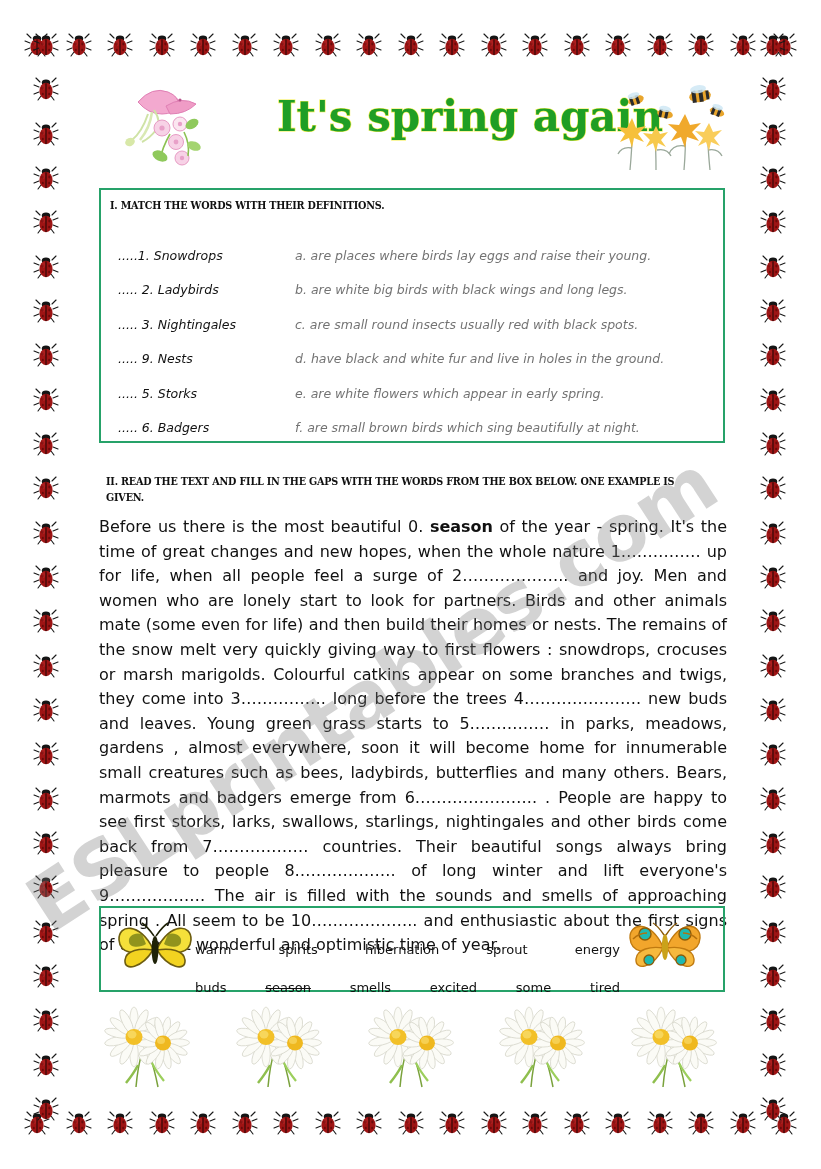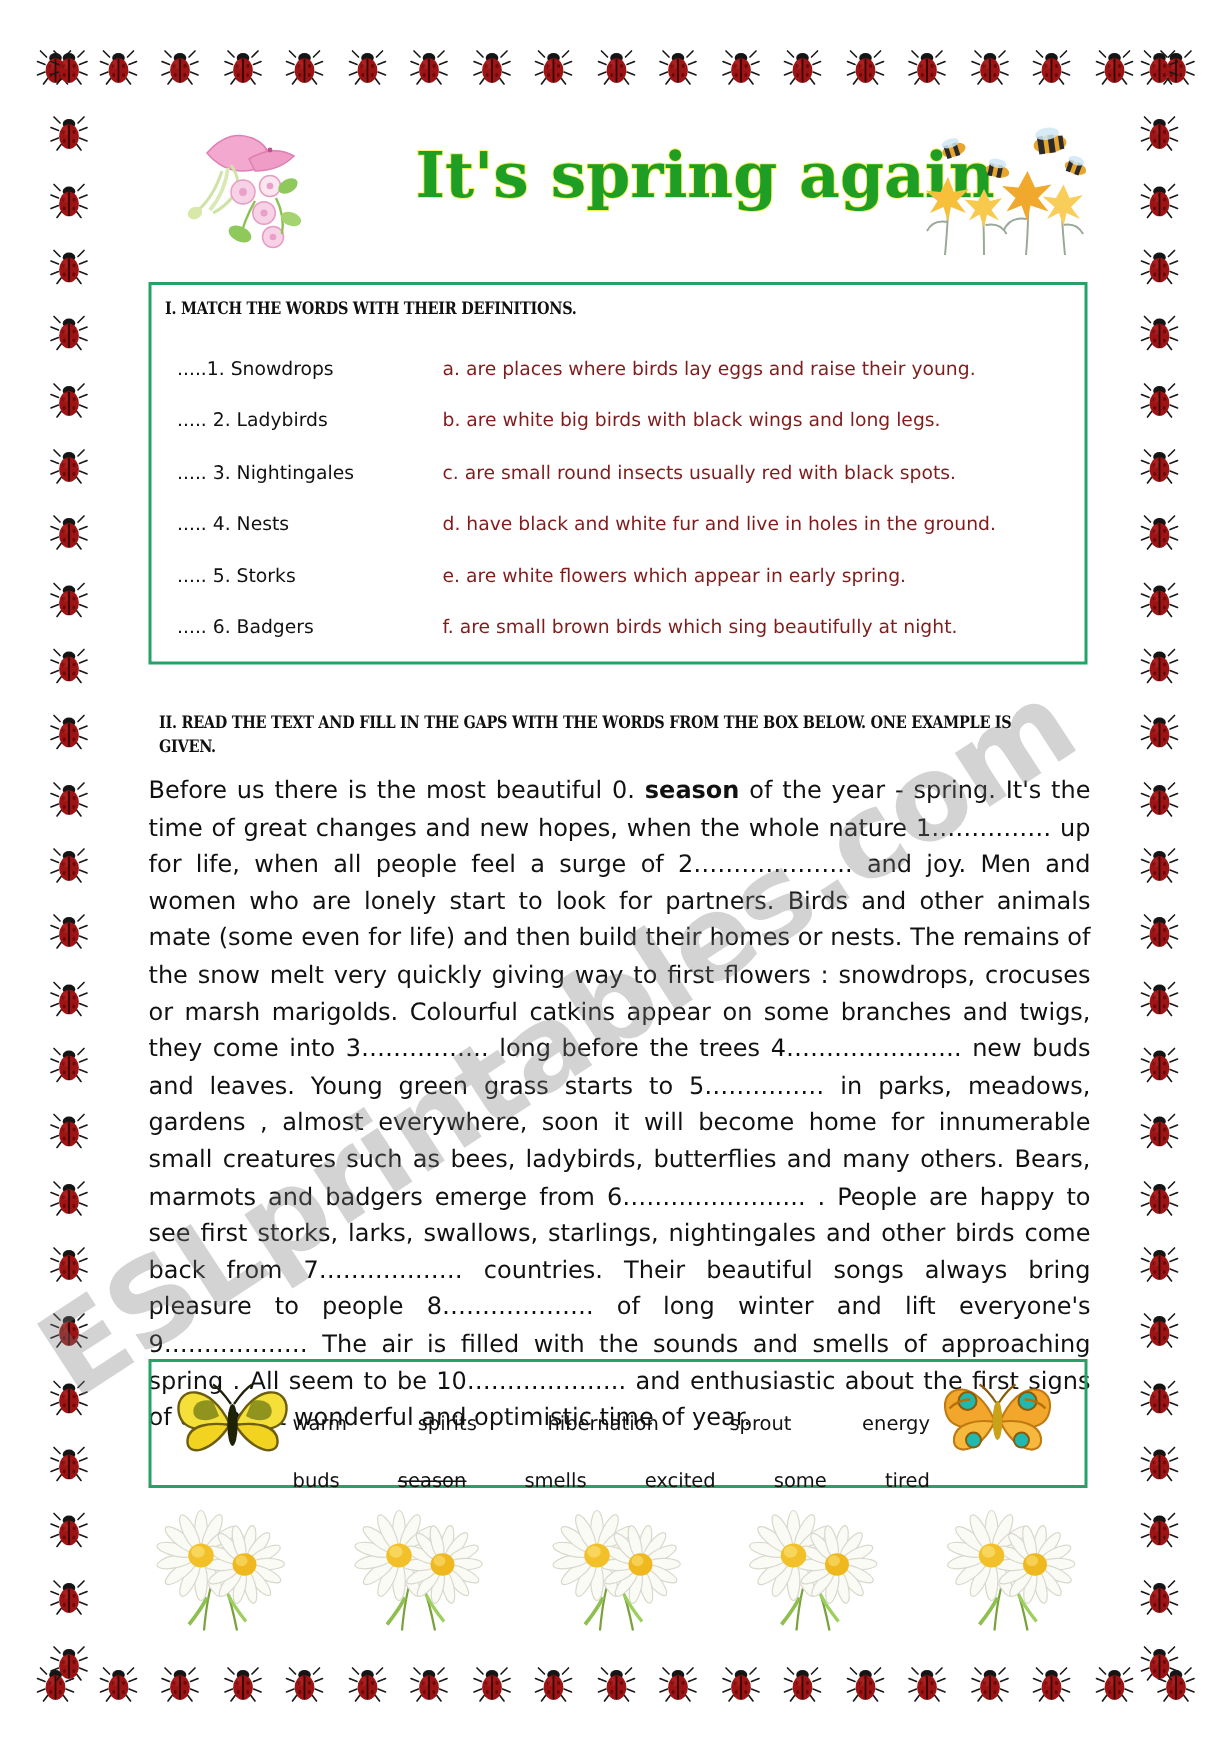--- a/index.html
+++ b/index.html
@@ -67,7 +67,7 @@
 
   
   .match-list{position:absolute;left:110px;top:228px;width:606px;}
-  .match-row{display:flex;height:34.5px;align-items:center;}
+  .match-row{display:flex;height:34.5px;align-items:flex-end;font-style:italic;}
   .m-left{width:185px;font-family:"DejaVu Sans", sans-serif;font-size:12.5px;color:#111;padding-left:8px;box-sizing:border-box;}
   .m-right{flex:1;font-family:"DejaVu Sans", sans-serif;font-size:12.5px;color:#7f1d1d;}
 

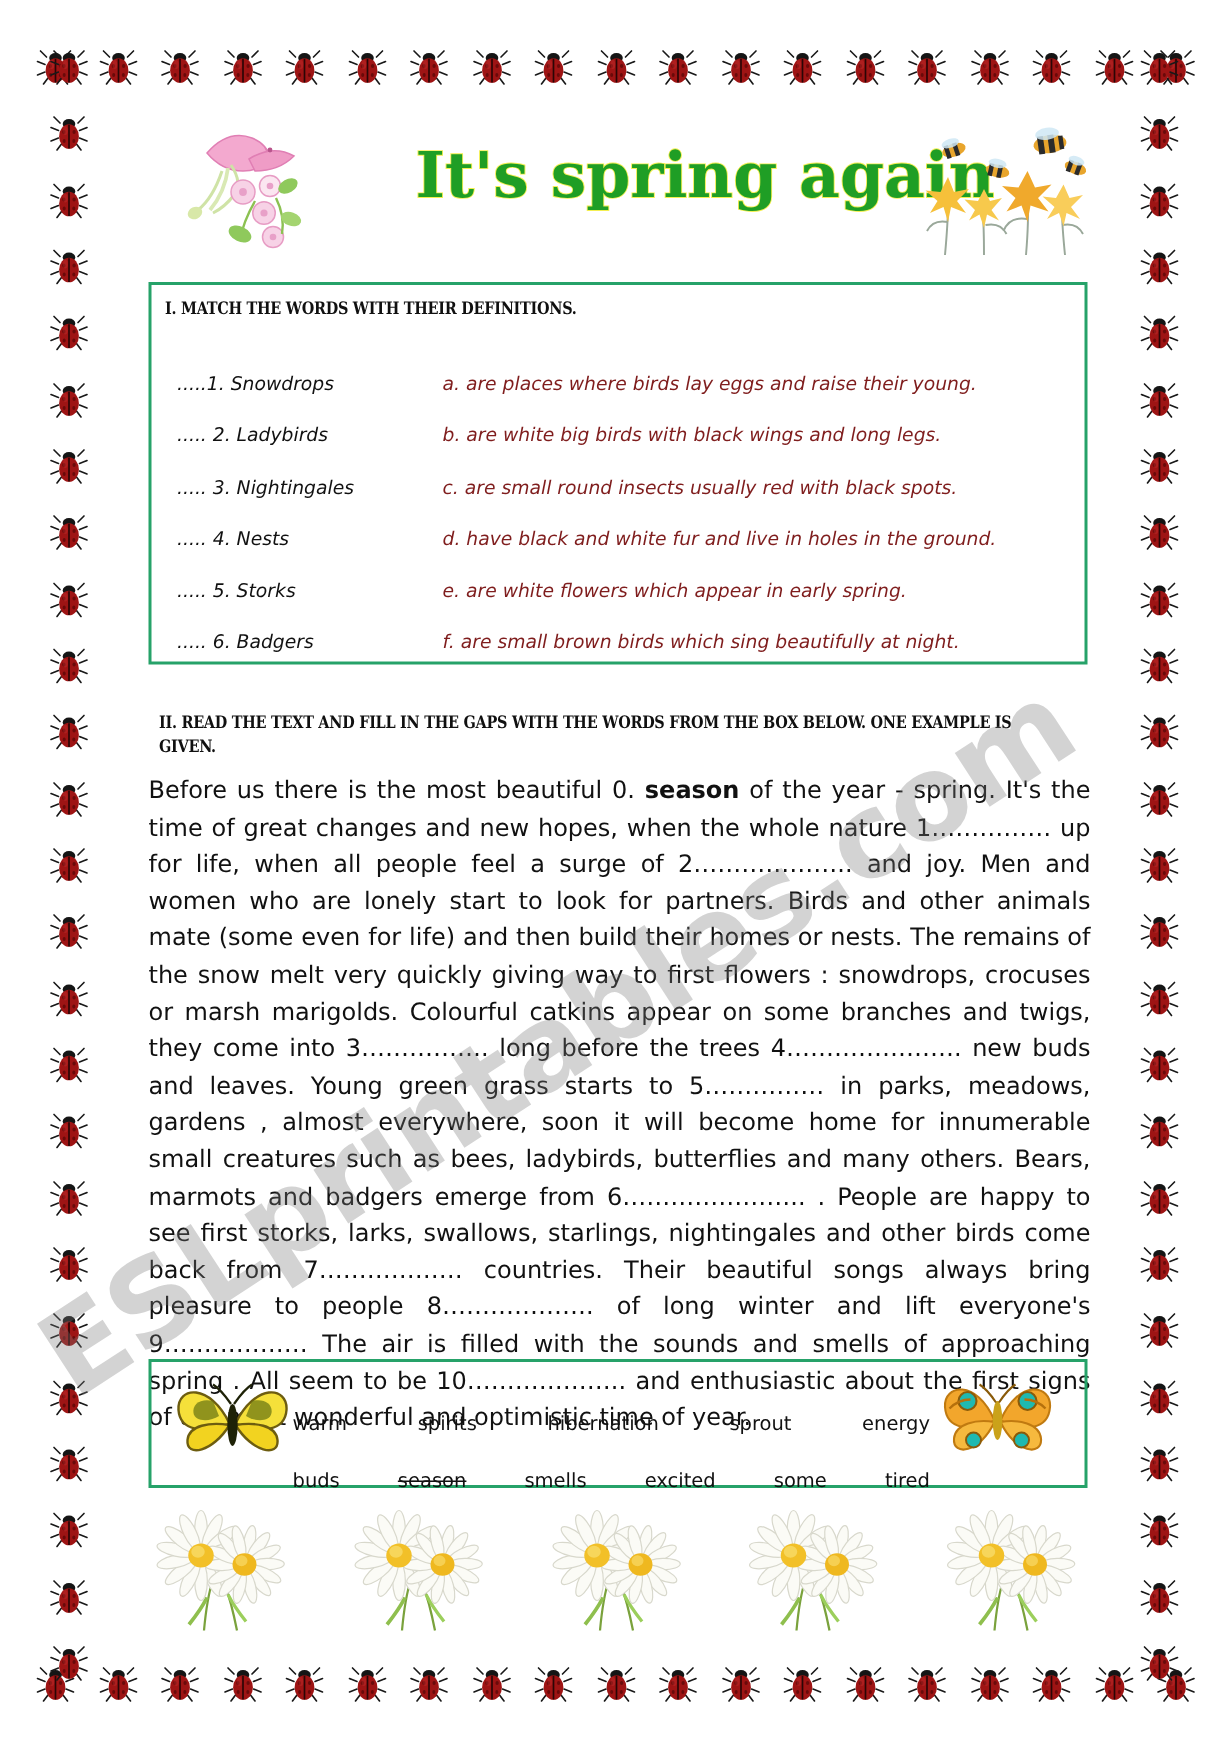--- a/index.html
+++ b/index.html
@@ -69,7 +69,7 @@
   .match-list{position:absolute;left:110px;top:228px;width:606px;}
   .match-row{display:flex;height:34.5px;align-items:flex-end;font-style:italic;}
   .m-left{width:185px;font-family:"DejaVu Sans", sans-serif;font-size:12.5px;color:#111;padding-left:8px;box-sizing:border-box;}
-  .m-right{flex:1;font-family:"DejaVu Sans", sans-serif;font-size:12.5px;color:#7f1d1d;}
+  .m-right{flex:1;font-family:"DejaVu Sans", sans-serif;font-size:12.5px;color:#737373;}
 
   
   .body-text{

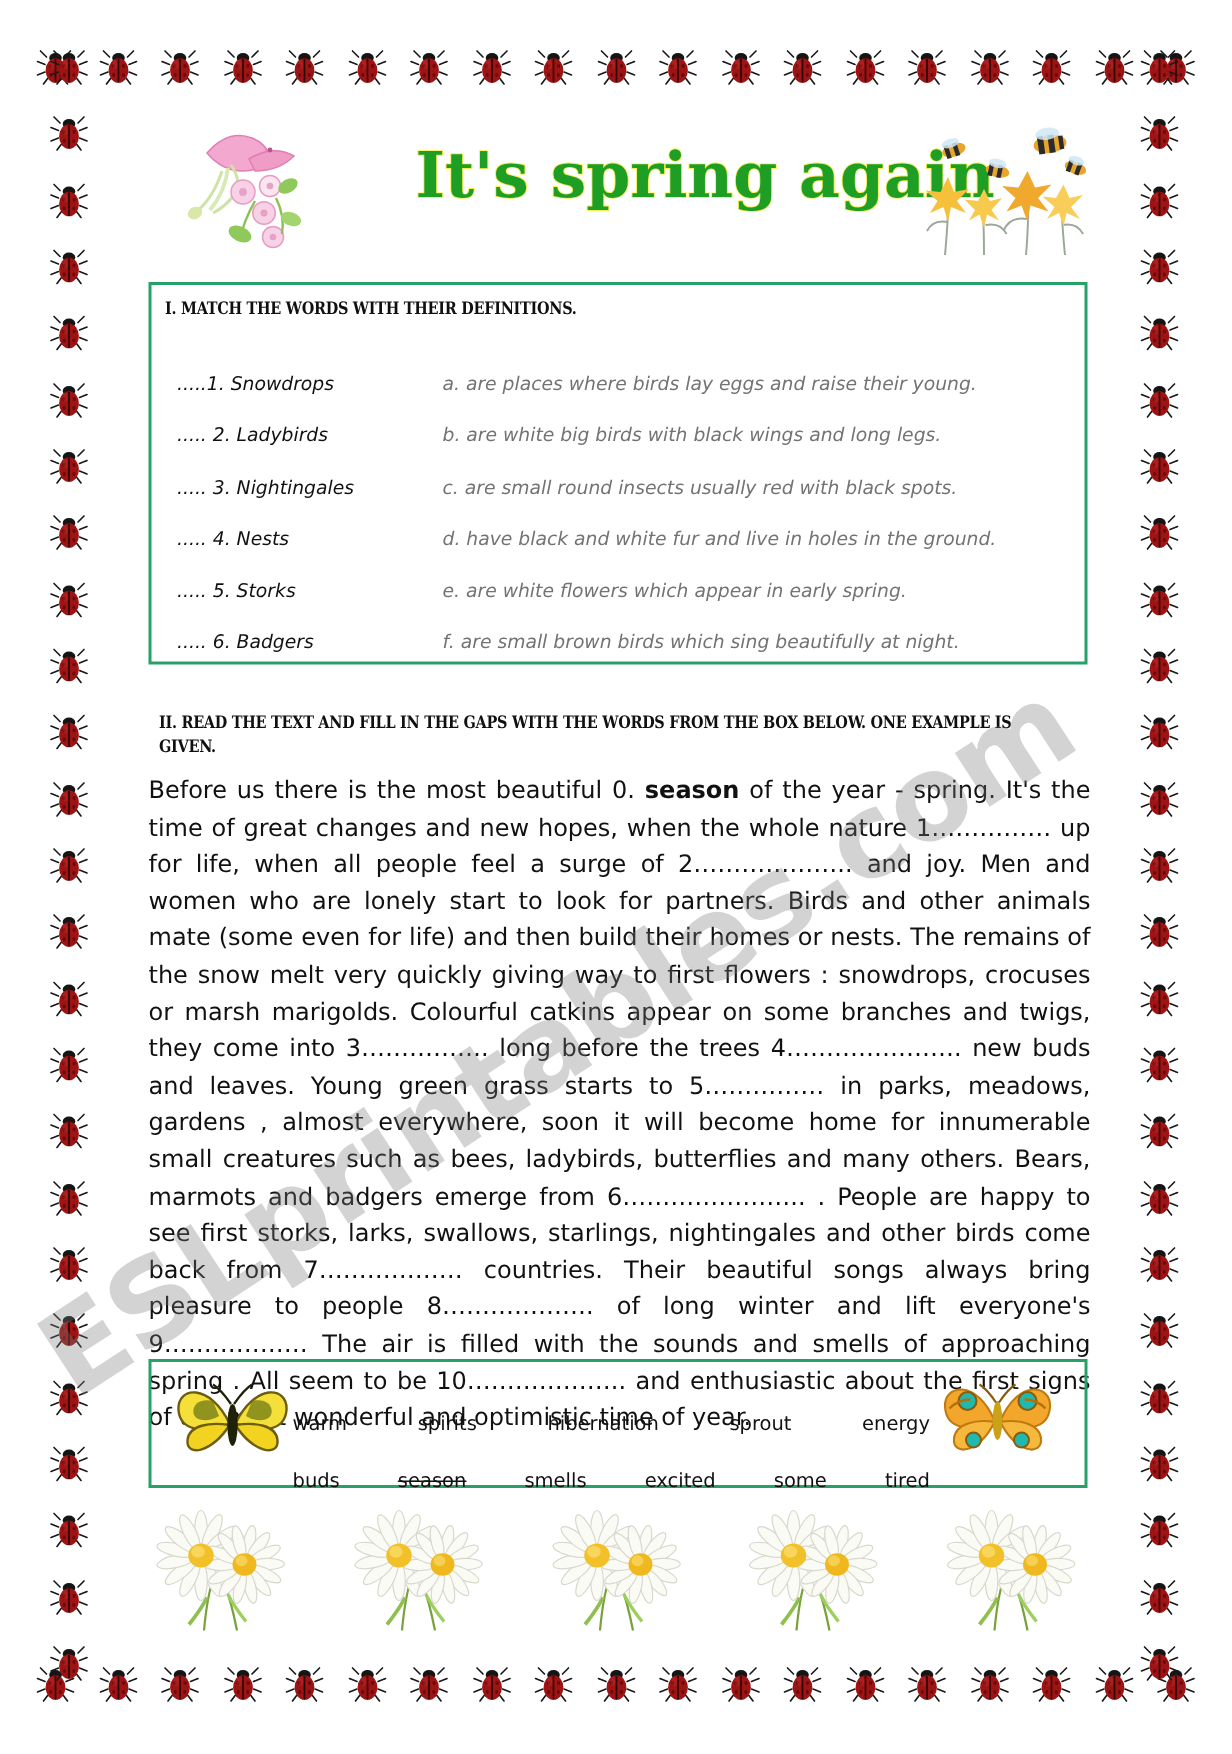--- a/index.html
+++ b/index.html
@@ -2170,7 +2170,7 @@
     <div class="m-right">c. are small round insects usually red  with black spots.</div>
   </div>
   <div class="match-row">
-    <div class="m-left">..... 4. Nests</div>
+    <div class="m-left">..... 9. Nests</div>
     <div class="m-right">d. have black and white fur and live in holes in the ground.</div>
   </div>
   <div class="match-row">

